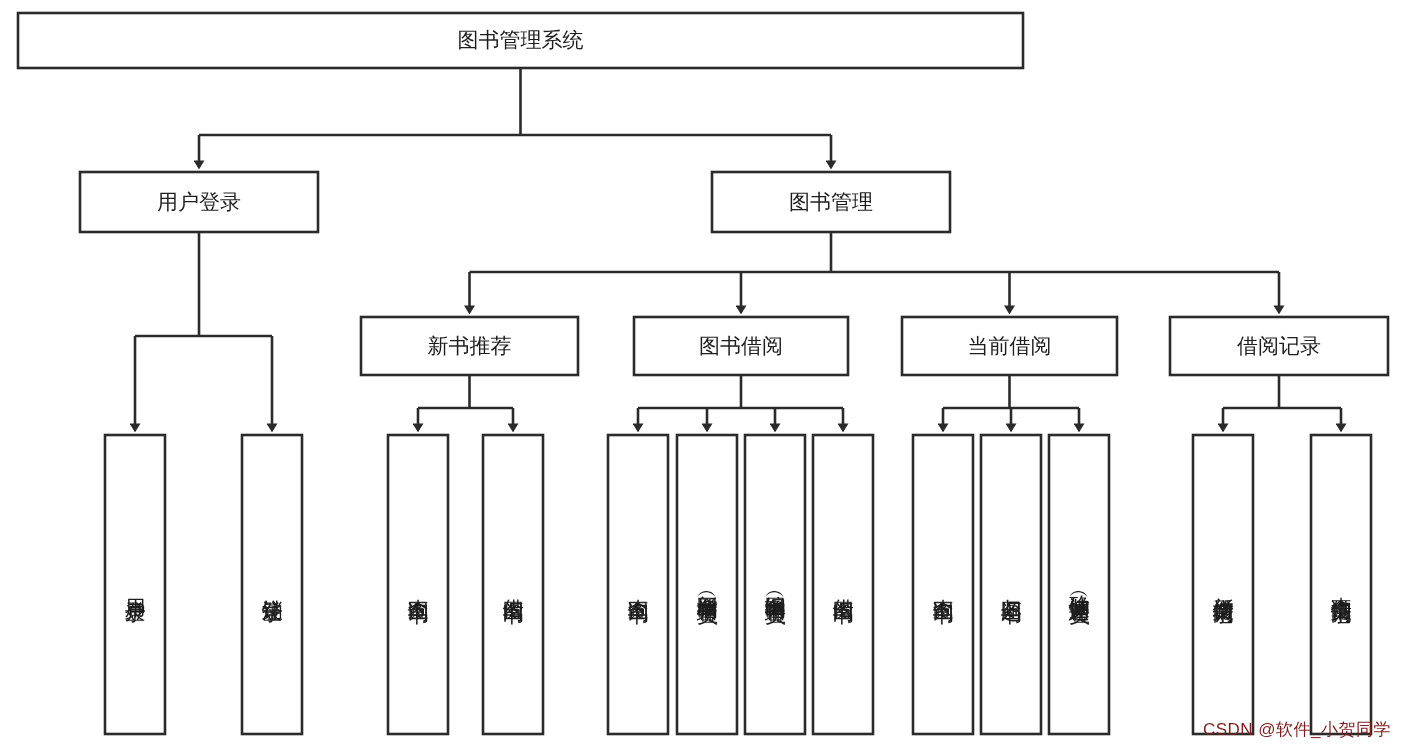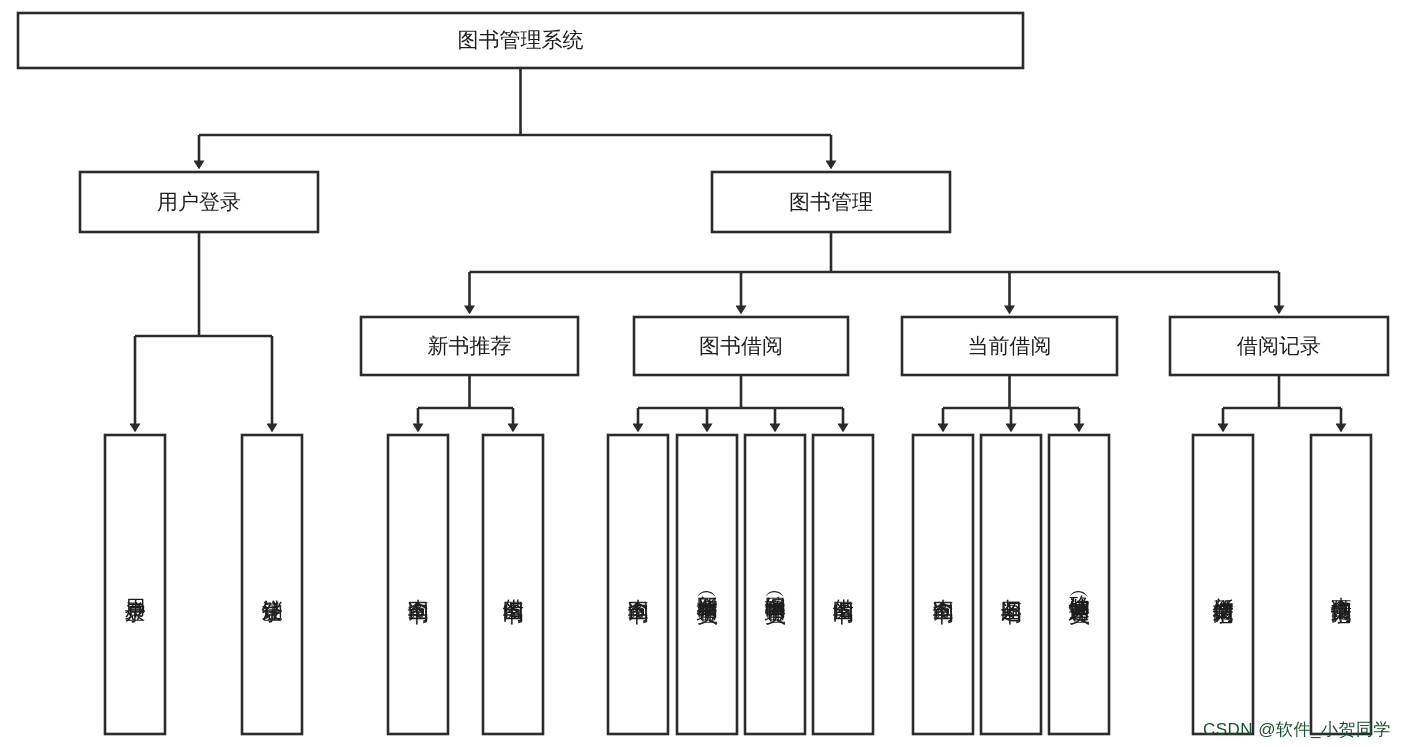--- a/index.html
+++ b/index.html
@@ -74,7 +74,7 @@
     bottom: 6px;
     font-family: "Liberation Sans", "DejaVu Sans", sans-serif;
     font-size: 17px;
-    color: #14532d;
+    color: #7f1d1d;
     letter-spacing: 0.5px;
     user-select: none;
     white-space: nowrap;

